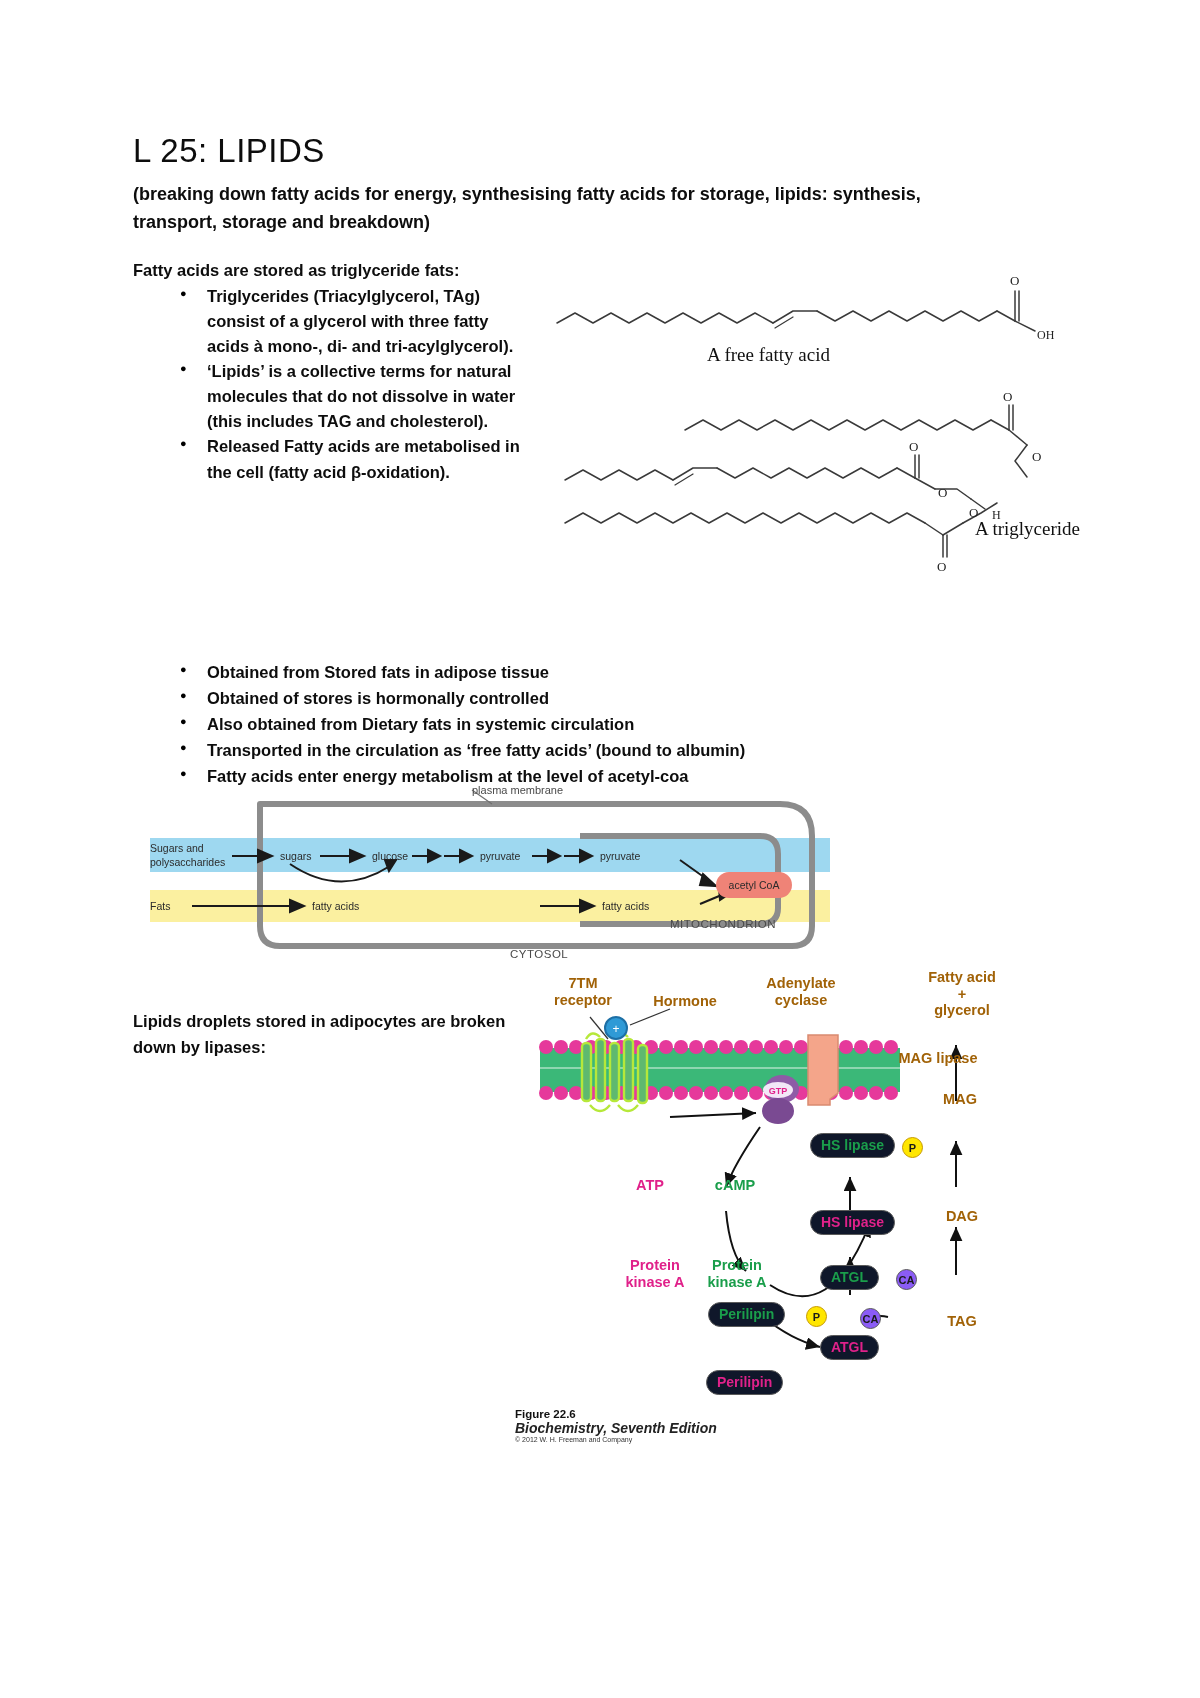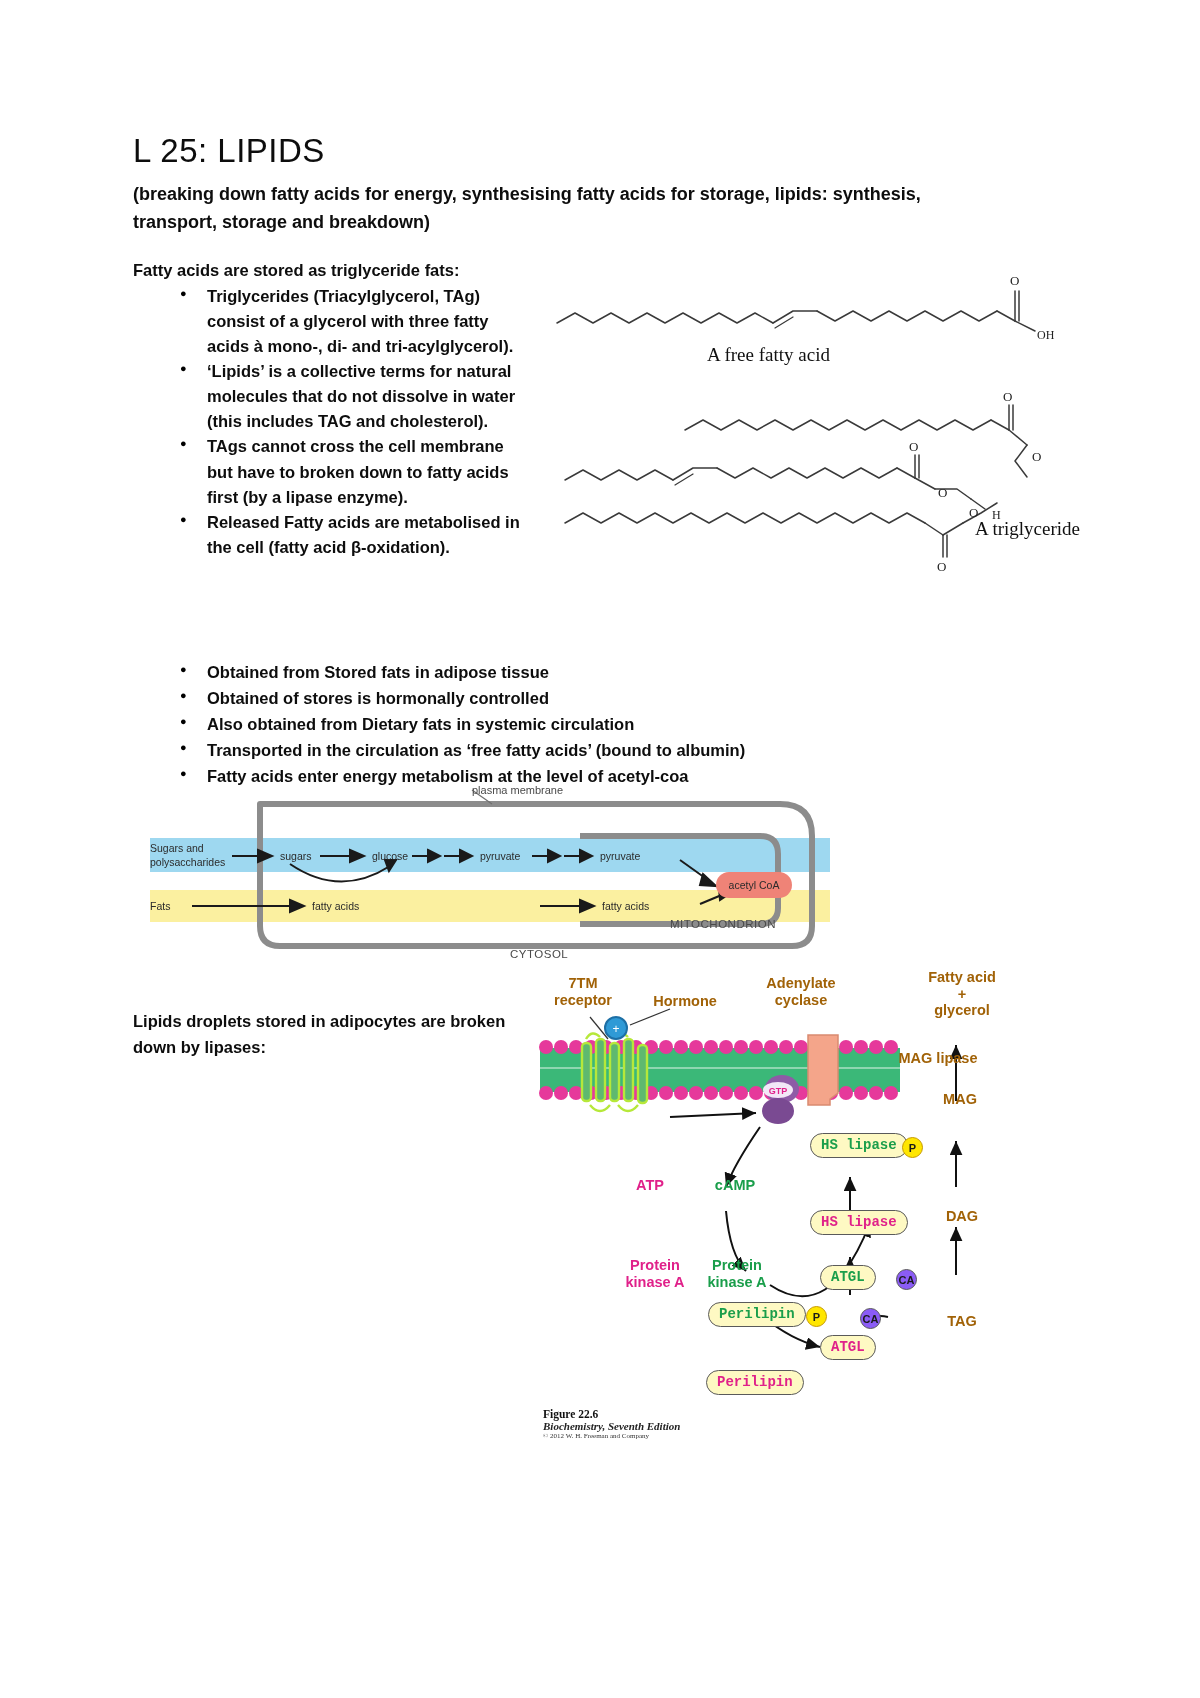--- a/index.html
+++ b/index.html
@@ -104,7 +104,6 @@
   <ul class="bul" id="list1">
     <li>Triglycerides (Triacylglycerol, TAg) consist of a glycerol with three fatty acids à mono-, di- and tri-acylglycerol).</li>
     <li>‘Lipids’ is a collective terms for natural molecules that do not dissolve in water (this includes TAG and cholesterol).</li>
-    <li>TAgs cannot cross the cell membrane but have to broken down to fatty acids first (by a lipase enzyme).</li>
     <li>Released Fatty acids are metabolised in the cell (fatty acid β-oxidation).</li>
   </ul>
 

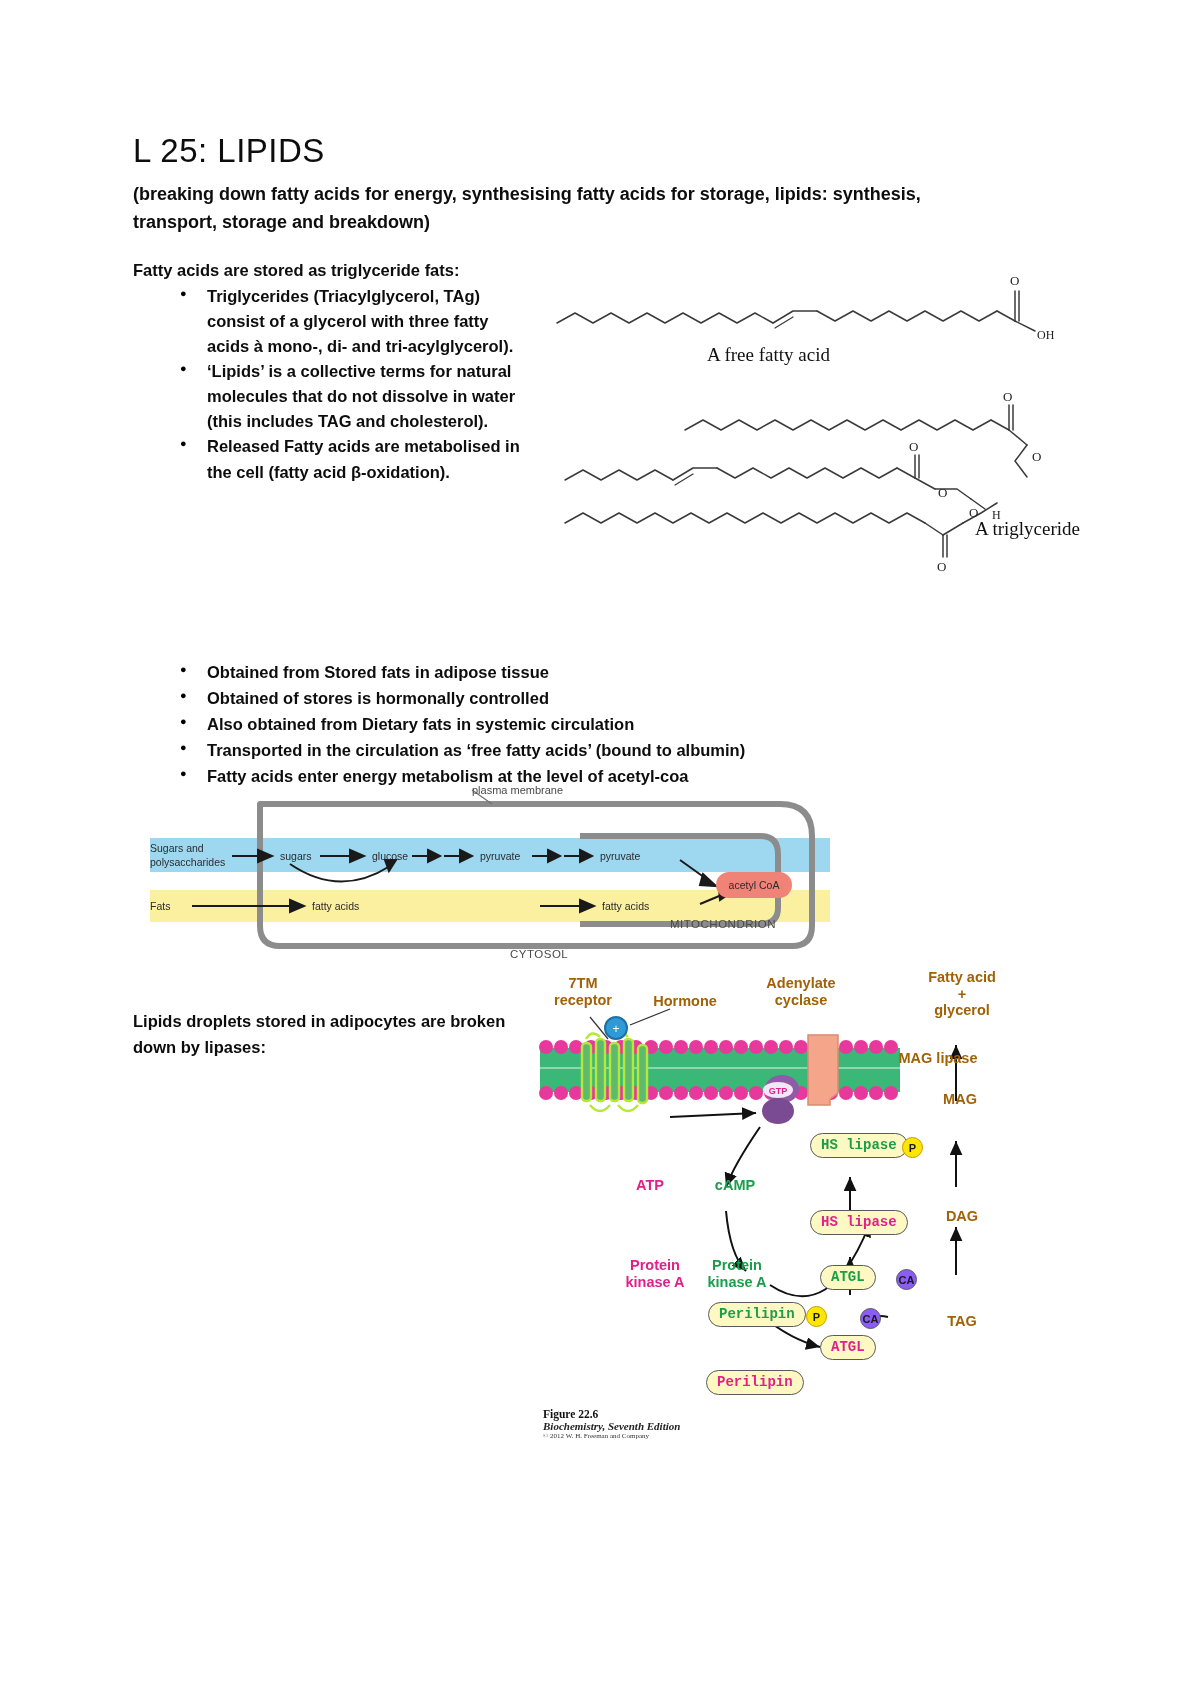--- a/index.html
+++ b/index.html
@@ -73,9 +73,9 @@
   .f3green { color:#1a9e4b; }
   .node {
     position:absolute; border:1.6px solid #5a5a5a; border-radius:14px;
-    background:#fef9c3; font-weight:700; font-size:14px; text-align:right;
+    background:#0f172a; font-weight:700; font-size:14px; text-align:right;
     padding:4px 10px; white-space:nowrap; line-height:1.1;
-    font-family:Liberation Mono, monospace;
+    font-family:Liberation Sans, sans-serif;
   }
   .badge {
     position:absolute; width:21px; height:21px; border-radius:50%;

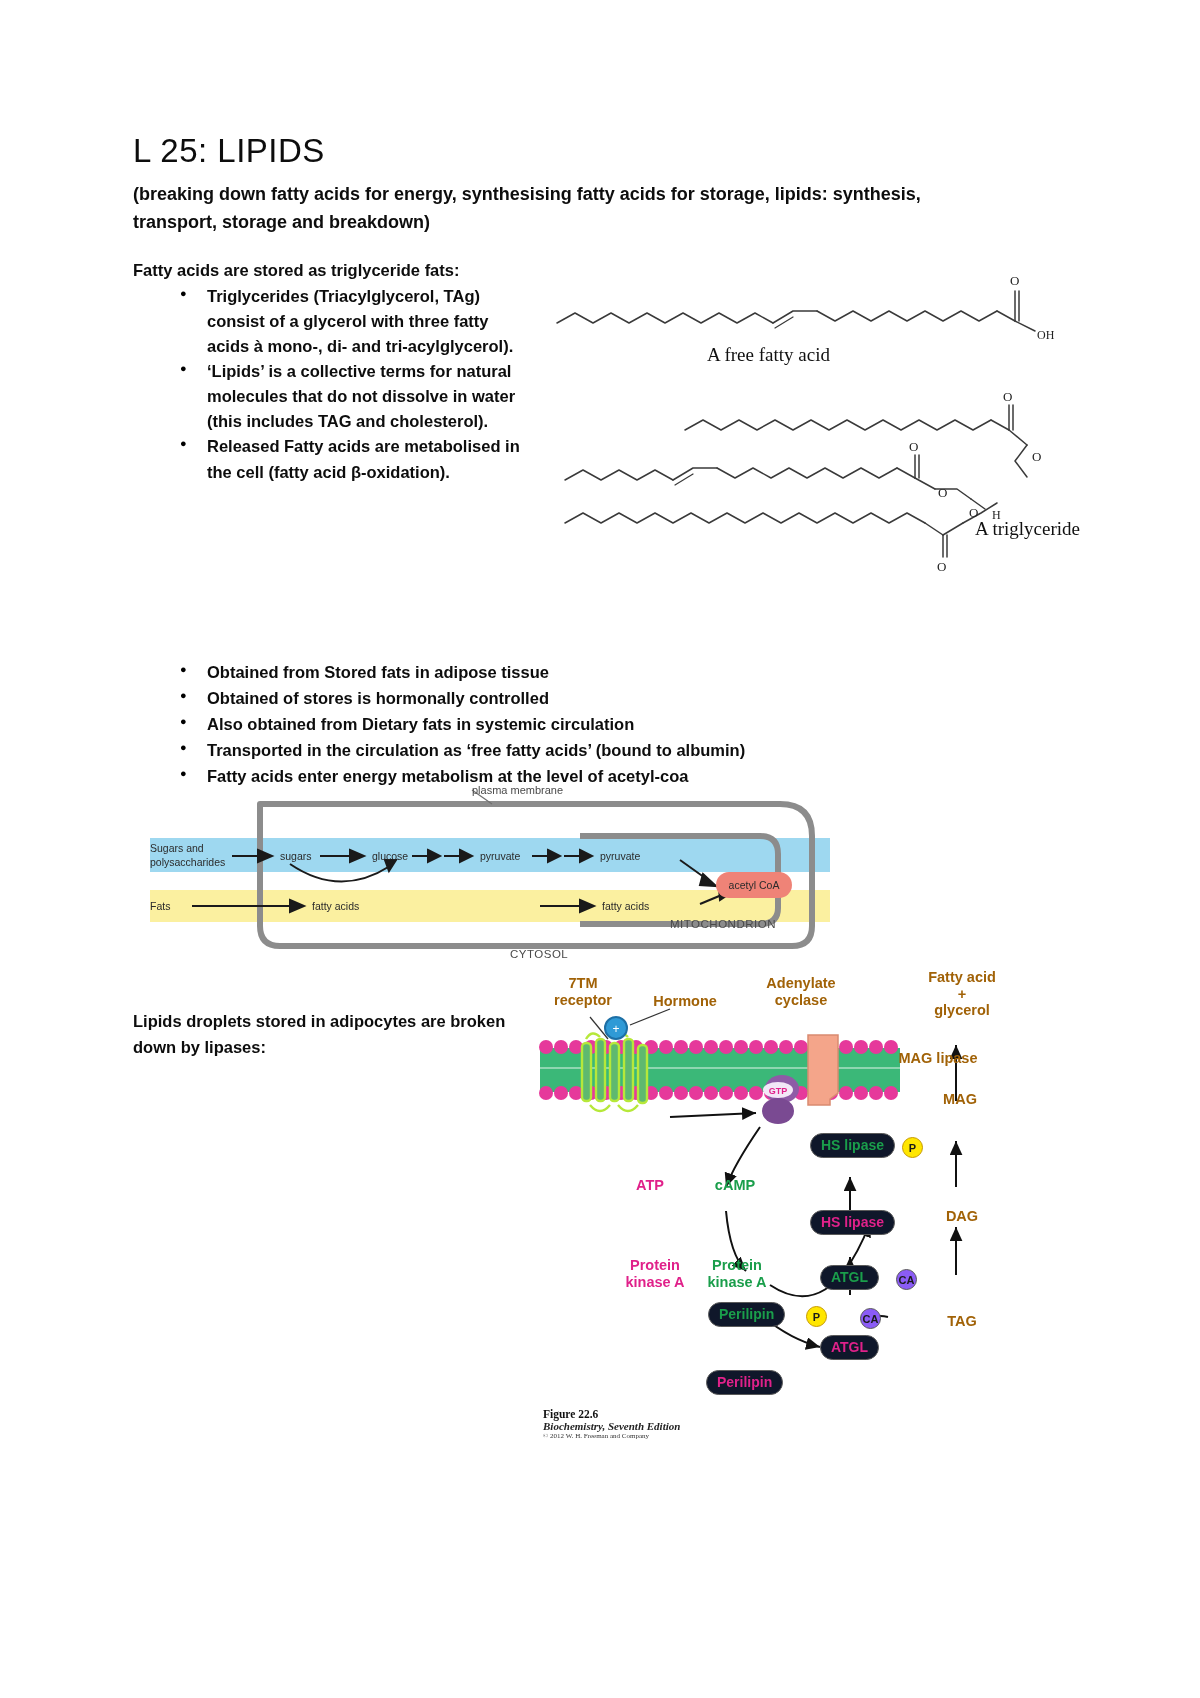--- a/index.html
+++ b/index.html
@@ -85,8 +85,8 @@
   }
   .badge.p { background:#ffe600; border-color:#c79a00; }
   .caption {
-    position:absolute; left:543px; top:1408px;
-    font-family:Liberation Serif, serif; color:#111;
+    position:absolute; left:515px; top:1408px;
+    font-family:Liberation Sans, sans-serif; color:#111;
   }
   .cap1 { font-size:11.5px; font-weight:700; }
   .cap2 { font-size:11px; font-weight:700; font-style:italic; color:#222;text-align:right; }

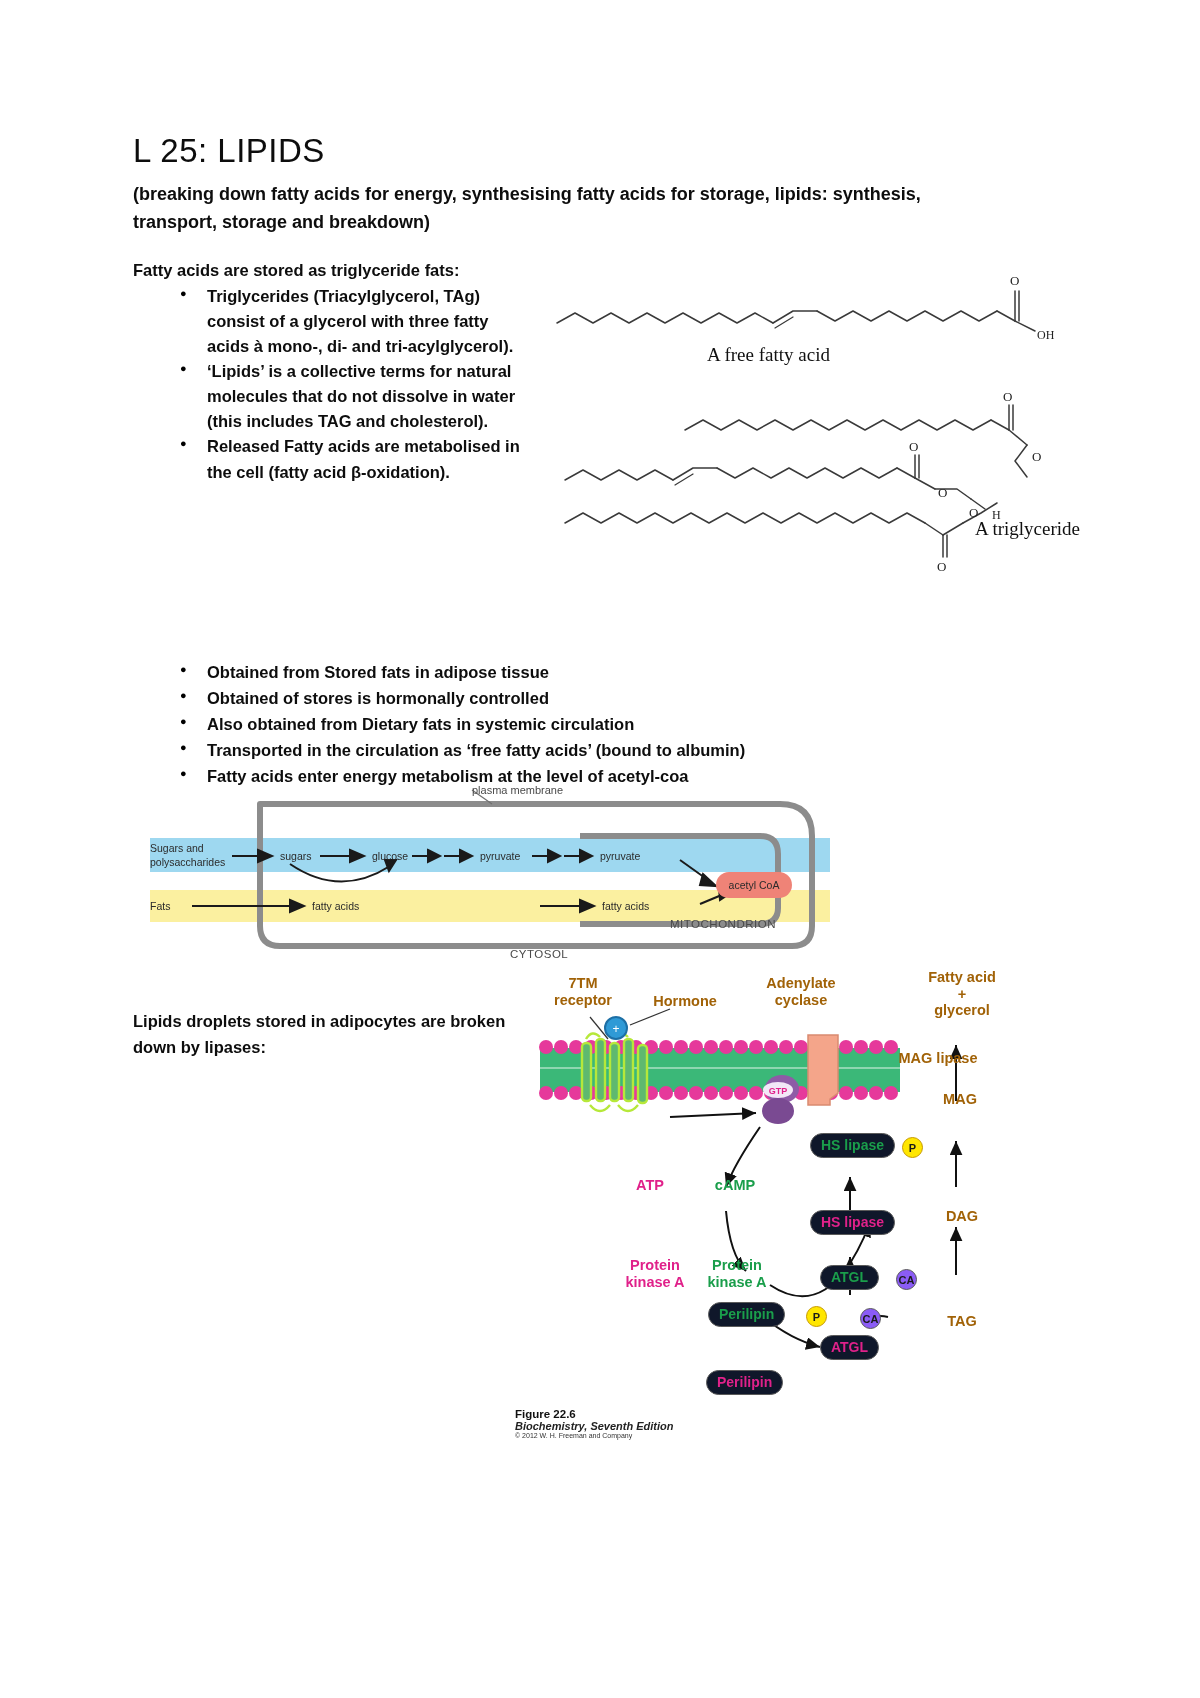--- a/index.html
+++ b/index.html
@@ -89,7 +89,7 @@
     font-family:Liberation Sans, sans-serif; color:#111;
   }
   .cap1 { font-size:11.5px; font-weight:700; }
-  .cap2 { font-size:11px; font-weight:700; font-style:italic; color:#222;text-align:right; }
+  .cap2 { font-size:14px; font-weight:700; font-style:italic; color:#222;text-align:right; }
   .cap3 { font-size:7px; color:#333; }
 </style>
 </head>

